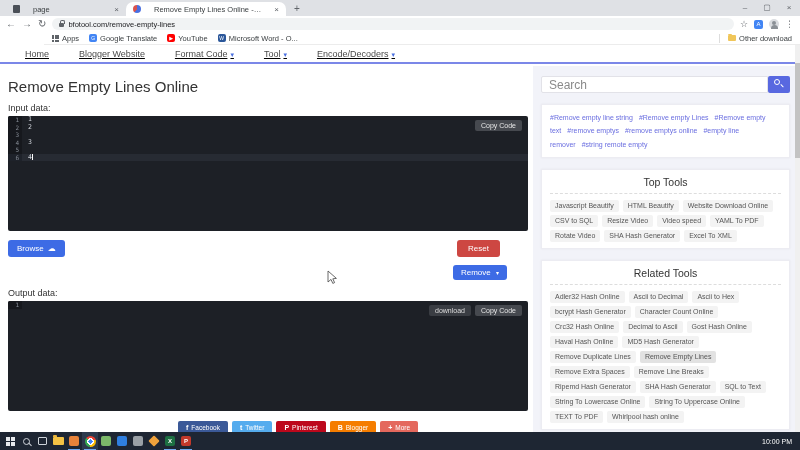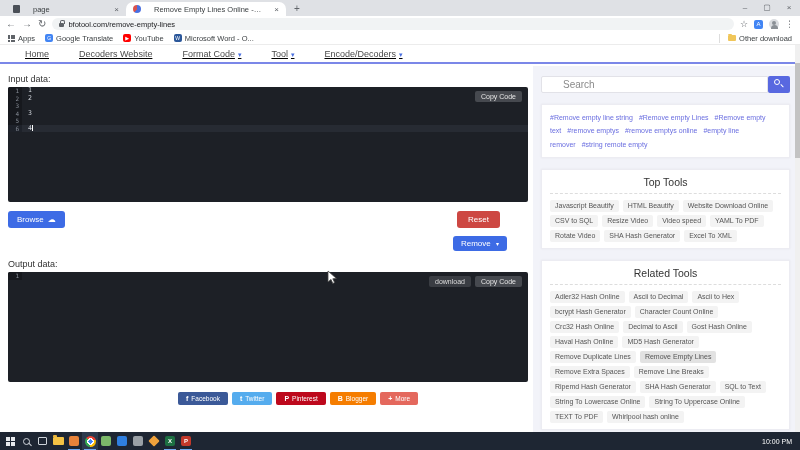--- a/index.html
+++ b/index.html
@@ -31,7 +31,7 @@
   .avatar::before { content:""; position:absolute; left:3px; top:2px; width:4px; height:4px; border-radius:50%; background:#8b9096; }
   .avatar::after { content:""; position:absolute; left:1.5px; top:6.2px; width:7px; height:4px; border-radius:4px 4px 0 0; background:#8b9096; }
 
-  .bookmarksbar { height:13px; background:#fff; border-bottom:1px solid #ececec; display:flex; align-items:center; padding:0 8px; gap:10px; font-size:7.5px; color:#3c4043; }
+  .bookmarksbar { height:13px; background:#fff; border-bottom:1px solid #ececec; display:flex; align-items:center; padding:0 8px; gap:10px; font-size:7.5px; color:#3c4043;margin-left:44px; }
   .bm-item { display:flex; align-items:center; gap:3px; }
   .apps-grid { width:7px; height:7px; background:
      linear-gradient(#5f6368 0 0) 0 0/2px 2px no-repeat, linear-gradient(#5f6368 0 0) 2.6px 0/2px 2px no-repeat, linear-gradient(#5f6368 0 0) 5.2px 0/2px 2px no-repeat,

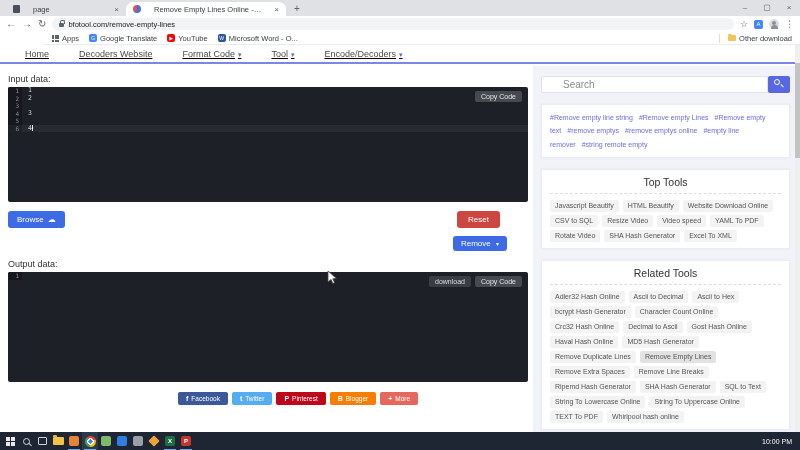--- a/index.html
+++ b/index.html
@@ -191,7 +191,7 @@
 
 <div class="sitenav" id="nav-list">
     <div class="nav-item">Home</div>
-    <div class="nav-item">Decoders Website</div>
+    <div class="nav-item">Blogger Website</div>
     <div class="nav-item">Format Code<span class="caret">▾</span></div>
     <div class="nav-item">Tool<span class="caret">▾</span></div>
     <div class="nav-item">Encode/Decoders<span class="caret">▾</span></div>

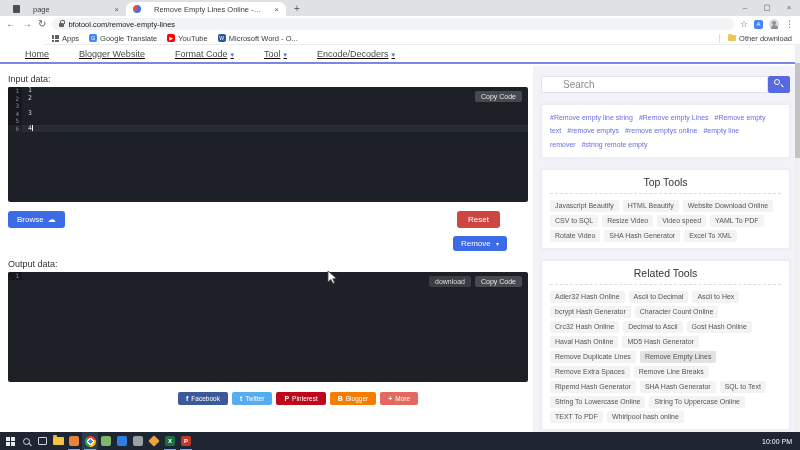--- a/index.html
+++ b/index.html
@@ -199,6 +199,7 @@
 
 <div class="main">
   <div class="left-col">
+    <h1 class="page-title">Remove Empty Lines Online</h1>
 
     <div class="io-label">Input data:</div>
     <div class="editor in">

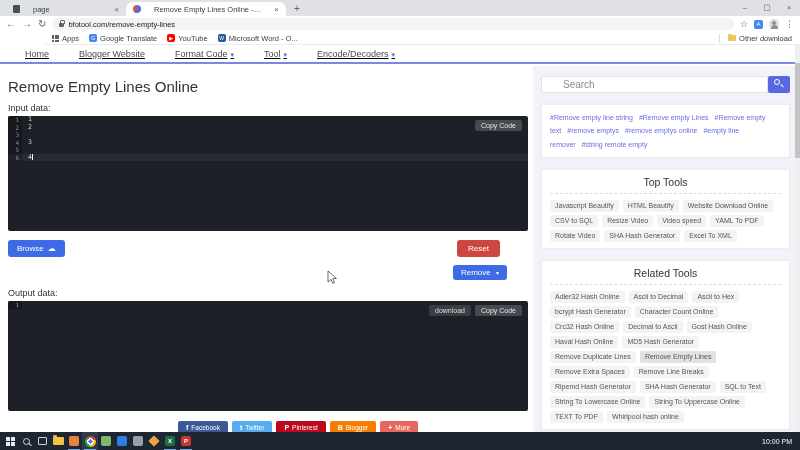--- a/index.html
+++ b/index.html
@@ -88,7 +88,7 @@
   
   .sidebar { flex:1; background:#f2f3f9; padding:10px 10px 0 8px; overflow:hidden; }
   .search-row { display:flex; height:17px; }
-  .search-input { flex:1; border:1px solid #e2e2e8; background:#fff; font-size:10px; padding:0 21px; color:#333; border-radius:2px 0 0 2px; }
+  .search-input { flex:1; border:1px solid #e2e2e8; background:#fff; font-size:12px; padding:0 7px; color:#333; border-radius:2px 0 0 2px; }
   .search-input::placeholder { color:#8a8a8a; }
   .search-btn { width:22px; background:#5868e0; border:none; border-radius:2px; position:relative; }
   .mag { position:absolute; left:6px; top:3px; width:6px; height:6px; border:1.4px solid #fff; border-radius:50%; }

